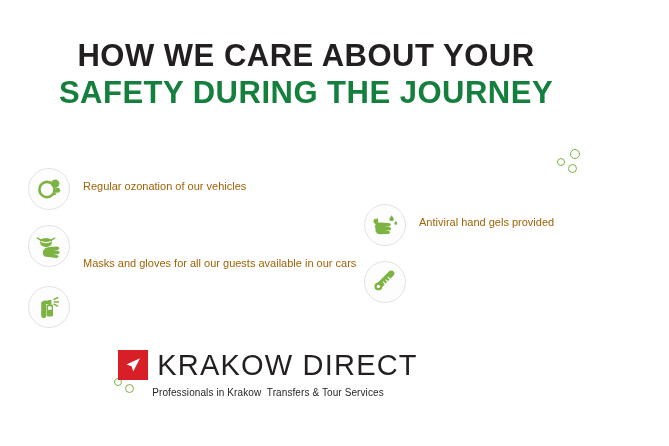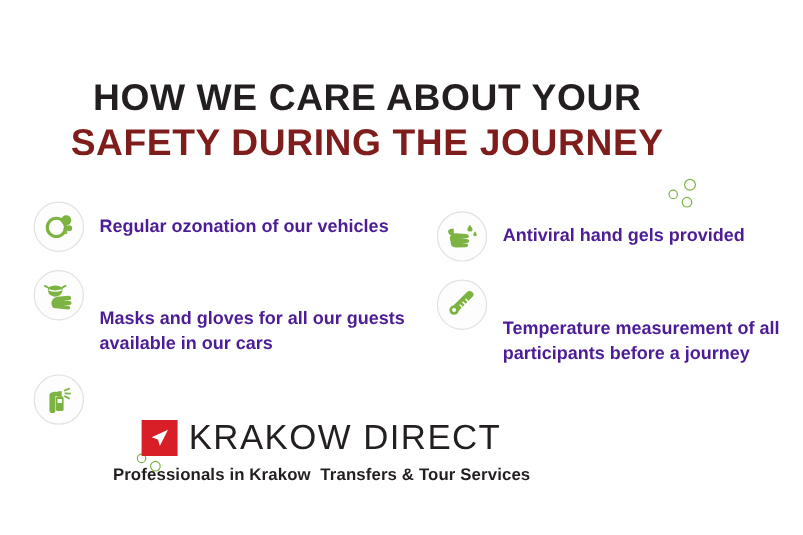--- a/index.html
+++ b/index.html
@@ -19,7 +19,7 @@
   
   .headline {
     position: absolute;
-    top: 64px;
+    top: 38px;
     left: 0;
     width: 612px;
     text-align: center;

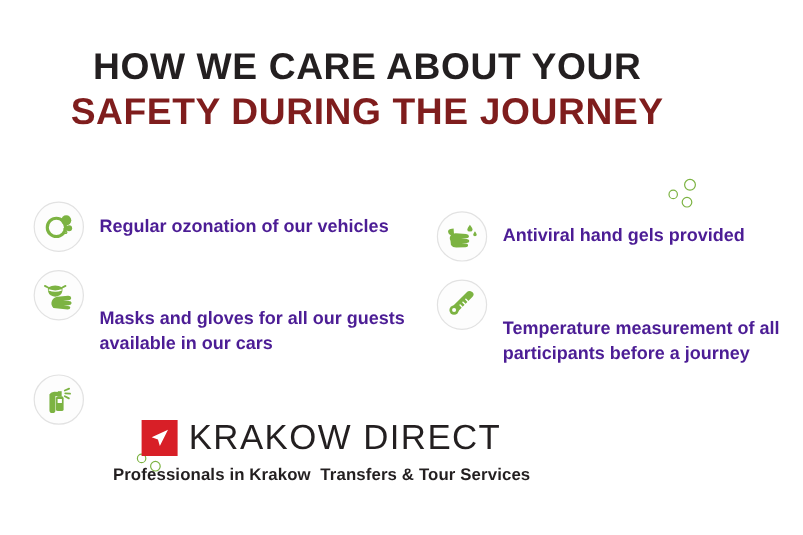--- a/index.html
+++ b/index.html
@@ -33,7 +33,7 @@
     white-space: nowrap;
   }
   .headline .line1 { color: #231f20; }
-  .headline .line2 { color: #7f1d1d; }
+  .headline .line2 { color: #15803d; }
 
   
   .col {

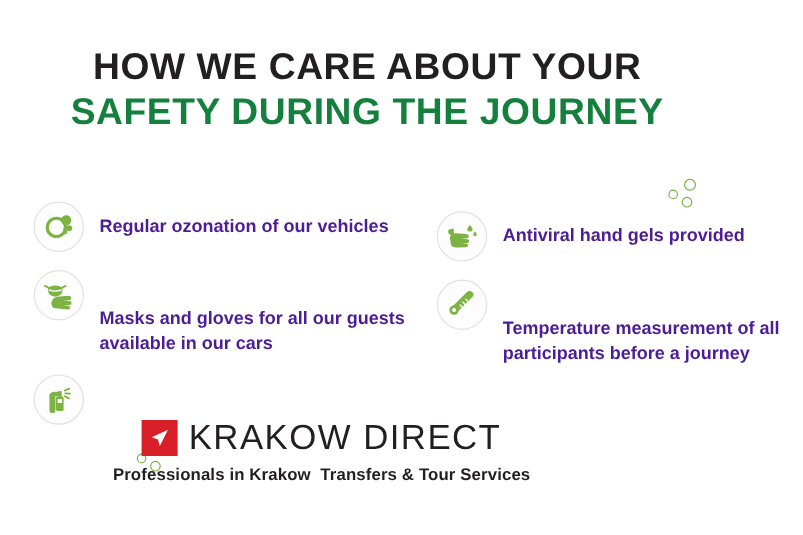--- a/index.html
+++ b/index.html
@@ -62,10 +62,10 @@
   .feature-icon svg { display: block; }
   .feature-text {
     flex: 1 1 auto;
-    font-size: 15px;
-    font-weight: bold;
+    font-size: 11px;
+    font-weight: normal;
     line-height: 1.38;
-    color: #4c1d95;
+    color: #a16207;
     padding-left: 13px;
     padding-top: 11px;
   }

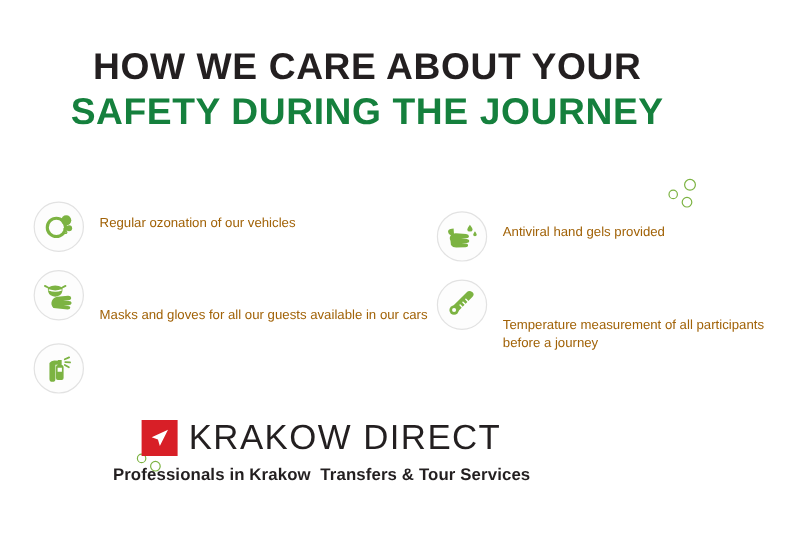--- a/index.html
+++ b/index.html
@@ -40,7 +40,7 @@
     position: absolute;
   }
   .col-left  { left: 28px;  top: 168px; width: 330px; }
-  .col-right { left: 364px; top: 176px; width: 290px; }
+  .col-right { left: 364px; top: 204px; width: 290px; }
 
   .feature {
     display: flex;

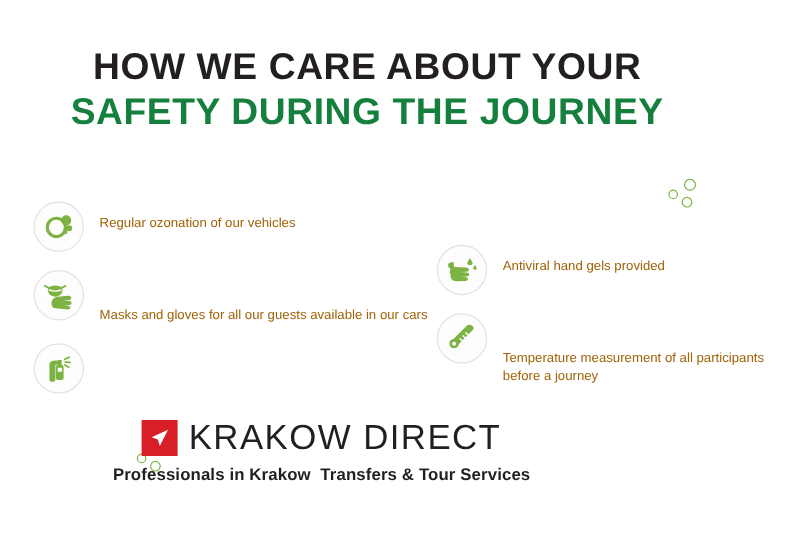--- a/index.html
+++ b/index.html
@@ -200,7 +200,6 @@
         <path d="M12.4 14.2 l2.4 2.4 M14.8 11.8 l2.4 2.4 M17.2 9.4 l2.4 2.4" stroke="#ffffff" stroke-width="1.2" stroke-linecap="round"></path>
       </svg>
     </span>
-    <span class="feature-text">Temperature measurement of all participants before a journey</span>
   </div>
 
 </div>

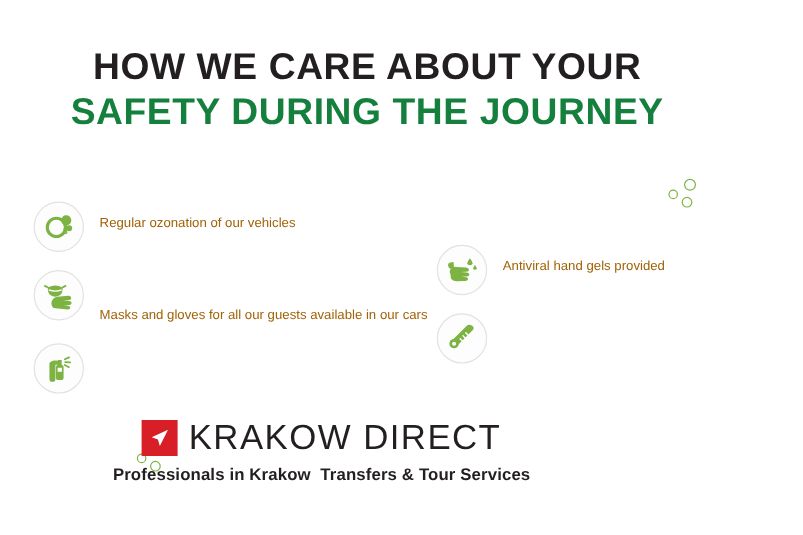--- a/index.html
+++ b/index.html
@@ -122,8 +122,8 @@
   .logo-tagline {
     display: block;
     margin-top: 7px;
-    font-size: 14px;
-    font-weight: bold;
+    font-size: 10px;
+    font-weight: normal;
     color: #231f20;
     letter-spacing: 0.1px;
     white-space: pre;

